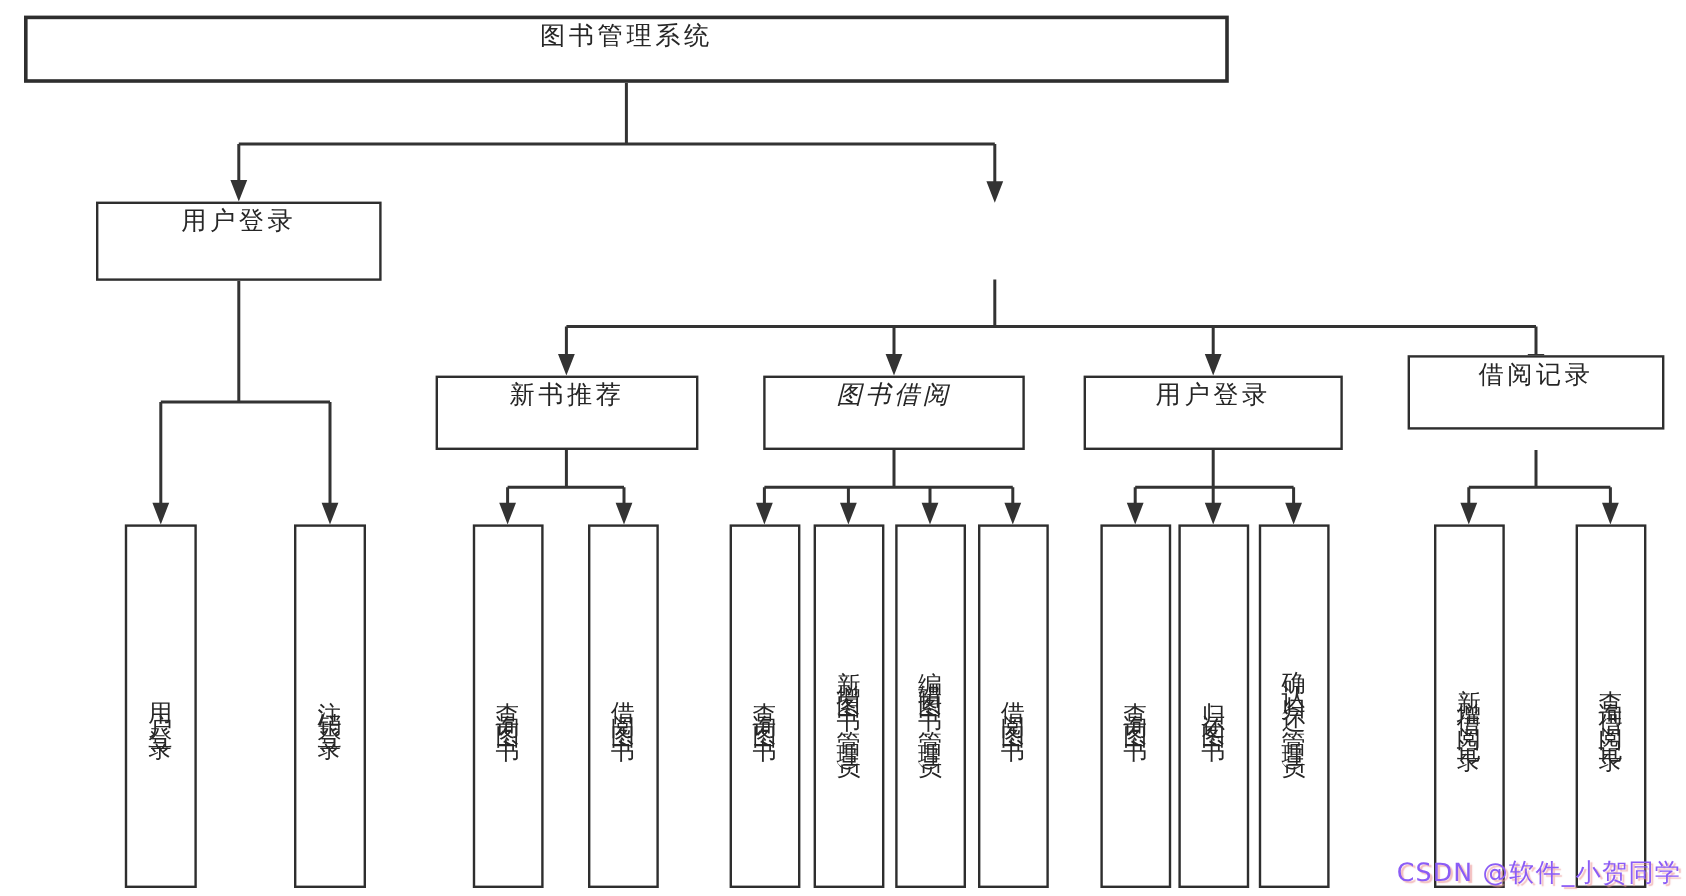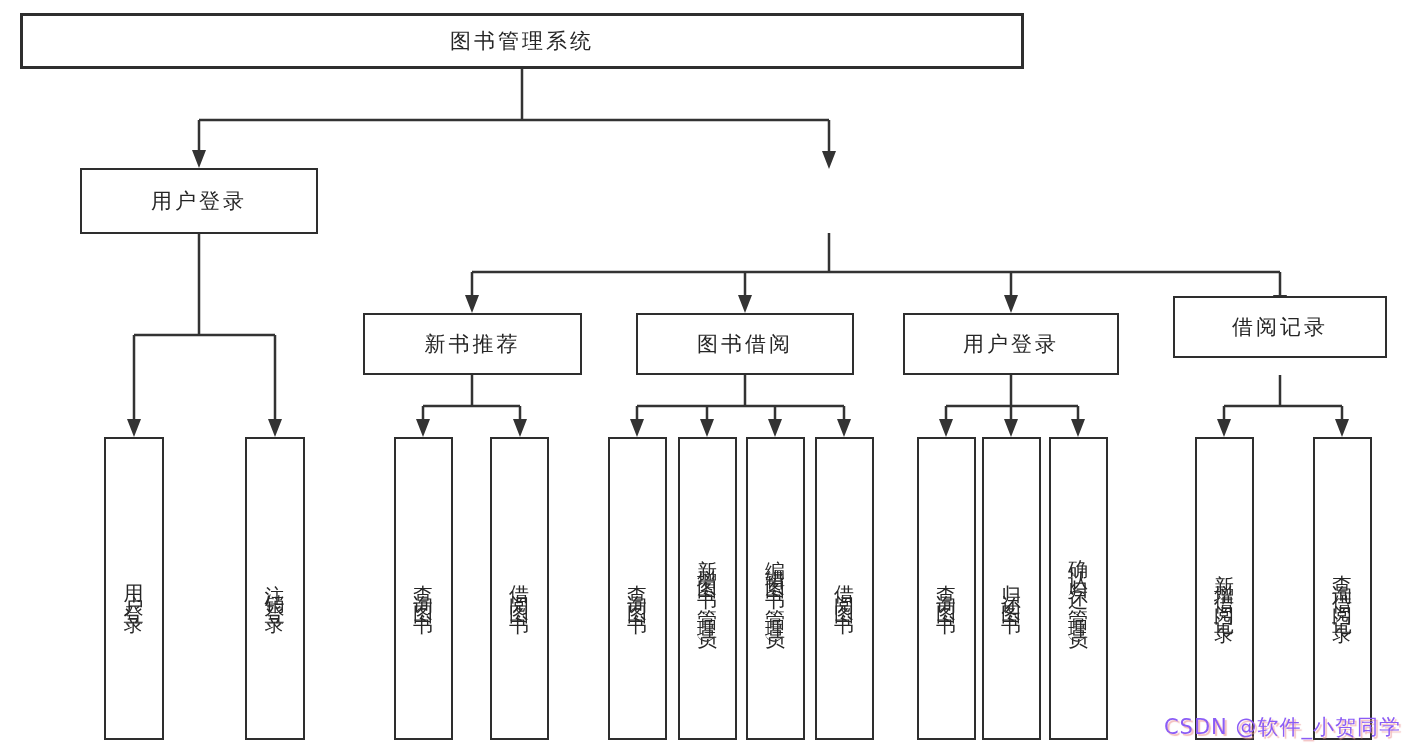--- a/index.html
+++ b/index.html
@@ -15,7 +15,7 @@
     box-sizing:border-box;
     border:2.5px solid #2e2e2e;
     background:#ffffff;
-    display:flex;align-items:center;justify-content:center;
+    display:flex;align-items:flex-start;justify-content:center;
     font-size:21px;letter-spacing:3px;color:#262626;
     z-index:2;
   }

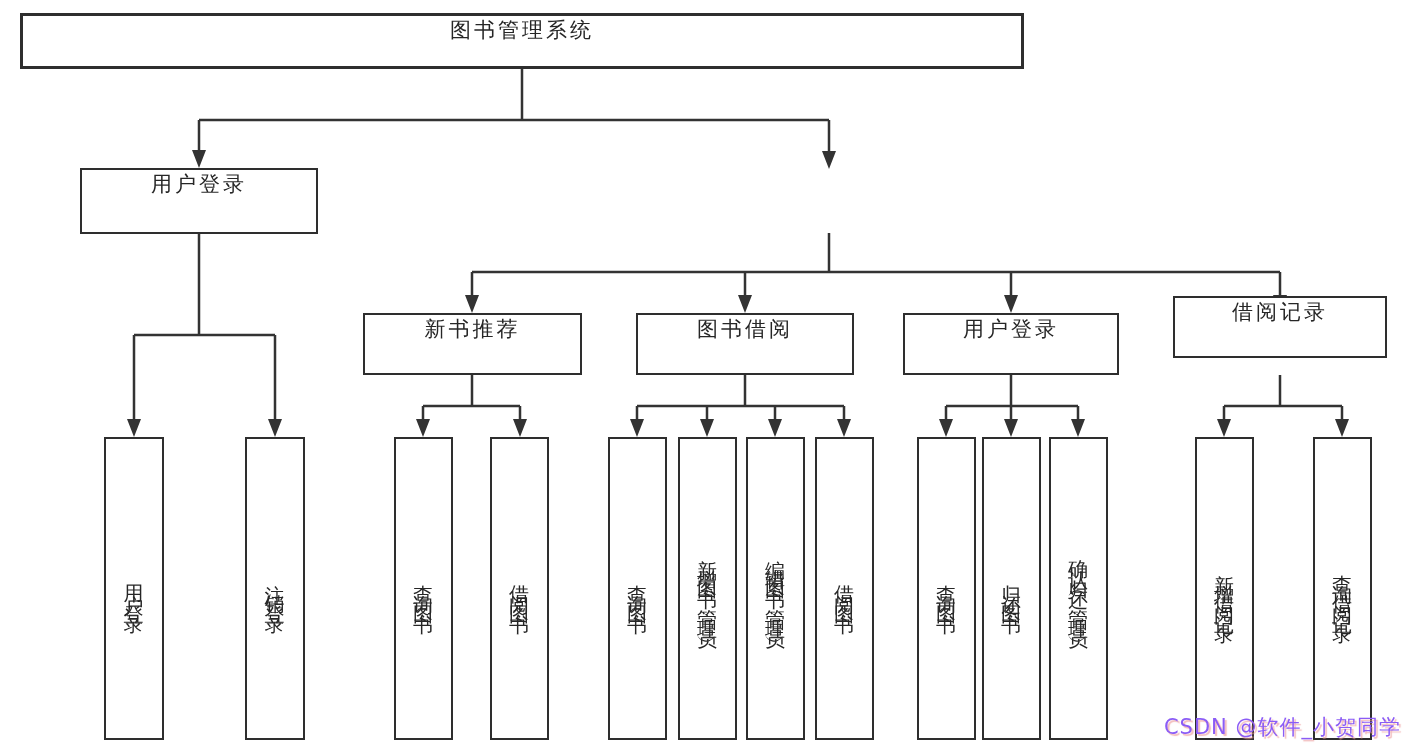--- a/index.html
+++ b/index.html
@@ -84,7 +84,7 @@
   <div class="hbox" style="left:363px;top:313px;width:219px;height:62px;">
     <span>新书推荐</span>
   </div>
-  <div class="hbox" style="left:636px;top:313px;width:218px;height:62px;">
+  <div class="hbox" style="left:636px;top:313px;width:218px;height:62px;font-style:italic;">
     <span>图书借阅</span>
   </div>
   <div class="hbox" style="left:903px;top:313px;width:216px;height:62px;">

